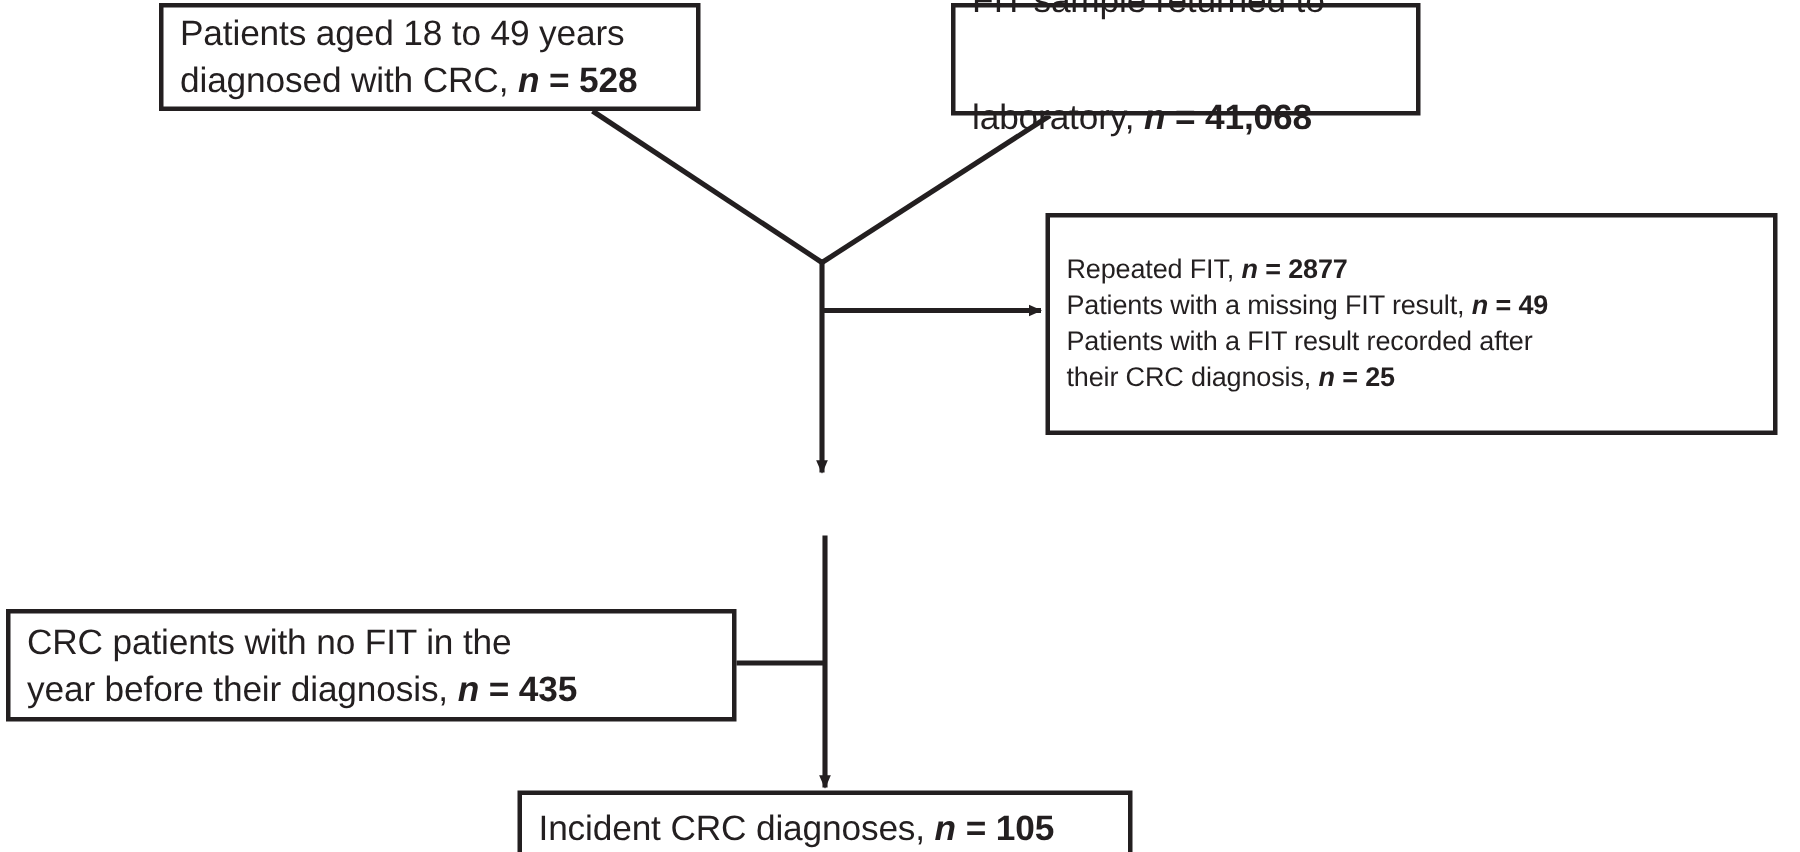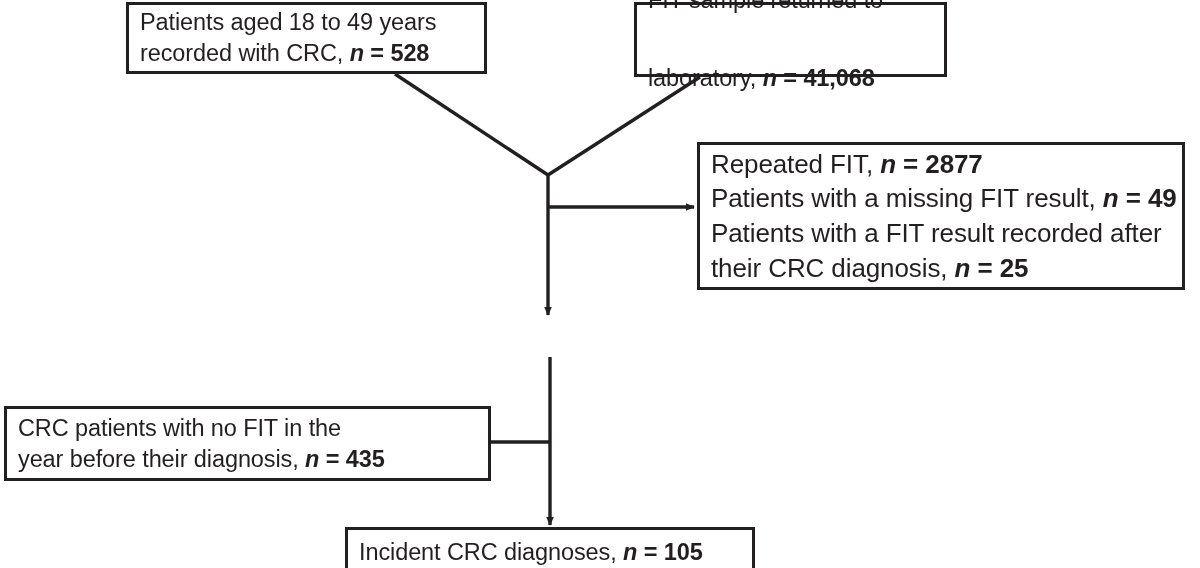--- a/index.html
+++ b/index.html
@@ -54,7 +54,7 @@
   }
 
   
-  #node-source-crc      { left: 126px; top: 2px;   width: 361px; height: 72px; }
+  #node-source-crc      { left: 106px; top: 2px;   width: 361px; height: 72px; }
   #node-source-fit      { left: 634px; top: 2px;   width: 313px; height: 75px; gap: 47px; }
   #node-exclusions      { left: 697px; top: 142px; width: 488px; height: 148px; font-size: 26px; line-height: 1.33; }
   #node-eligible        { left: 273px; top: 317px; width: 555px; height: 40px; }

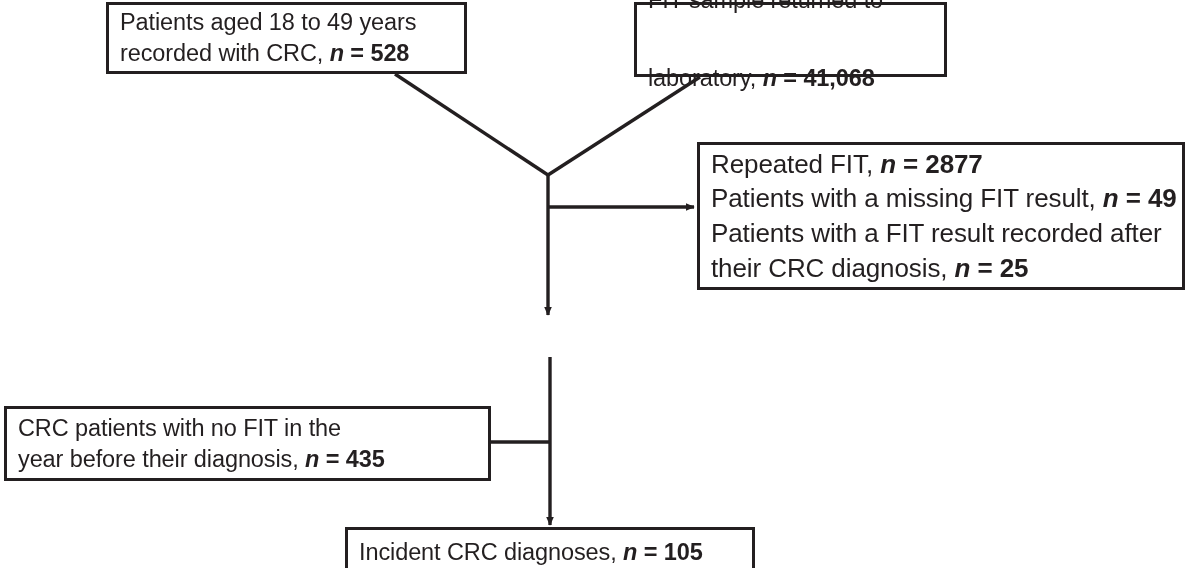--- a/index.html
+++ b/index.html
@@ -88,7 +88,7 @@
 
   <div class="node" id="node-source-crc">
     <span class="line">Patients aged 18 to 49 years</span>
-    <span class="line"><span>recorded with CRC, </span><i class="nvar">n</i><b> = </b><b>528</b></span>
+    <span class="line"><span>diagnosed with CRC, </span><i class="nvar">n</i><b> = </b><b>528</b></span>
   </div>
 
   <div class="node" id="node-source-fit">

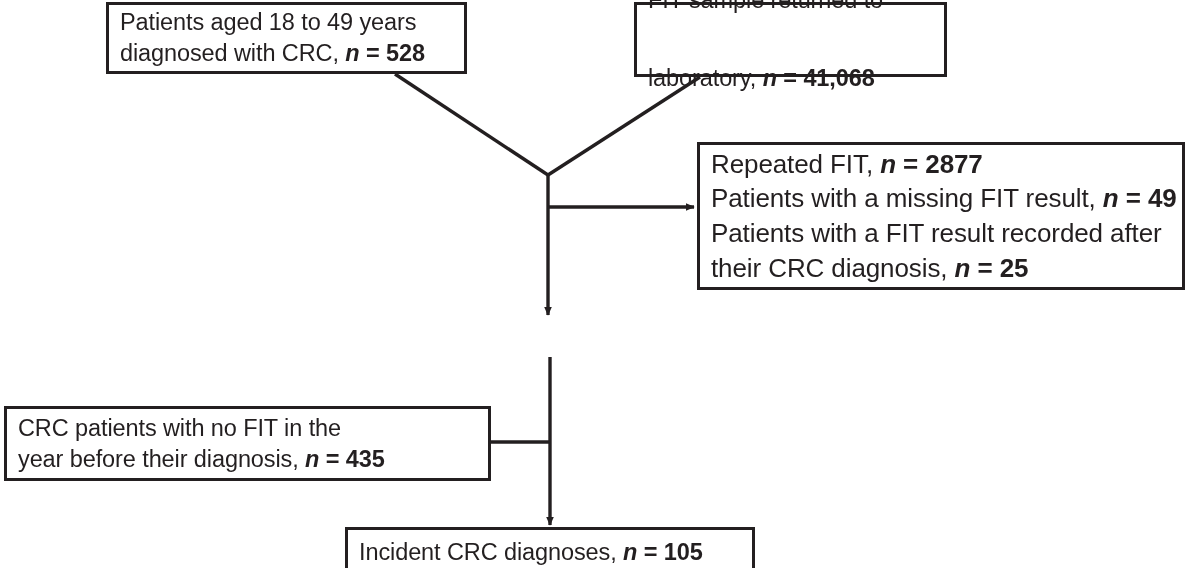--- a/index.html
+++ b/index.html
@@ -56,7 +56,7 @@
   
   #node-source-crc      { left: 106px; top: 2px;   width: 361px; height: 72px; }
   #node-source-fit      { left: 634px; top: 2px;   width: 313px; height: 75px; gap: 47px; }
-  #node-exclusions      { left: 697px; top: 142px; width: 488px; height: 148px; font-size: 26px; line-height: 1.33; }
+  #node-exclusions      { left: 697px; top: 142px; width: 488px; height: 148px; font-size: 18px; line-height: 1.33; }
   #node-eligible        { left: 273px; top: 317px; width: 555px; height: 40px; }
   #node-no-fit          { left: 4px;   top: 406px; width: 487px; height: 75px; }
   #node-incident        { left: 345px; top: 527px; width: 410px; height: 50px; }

